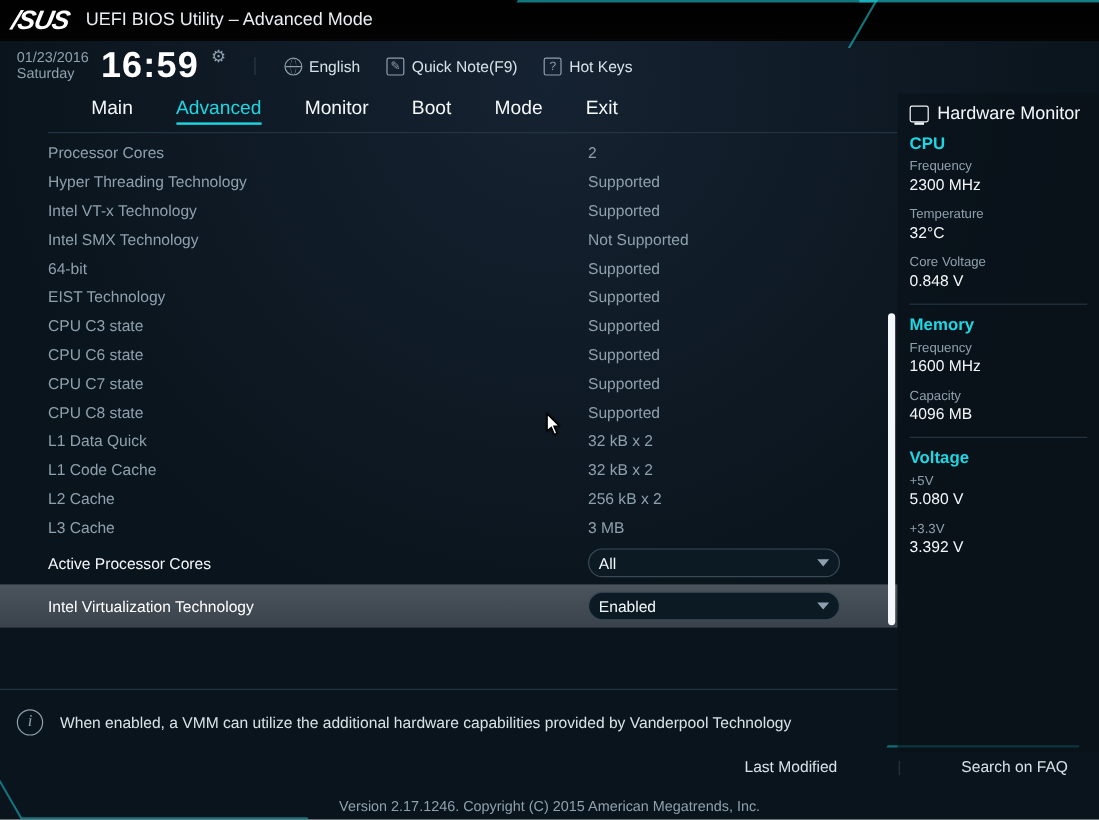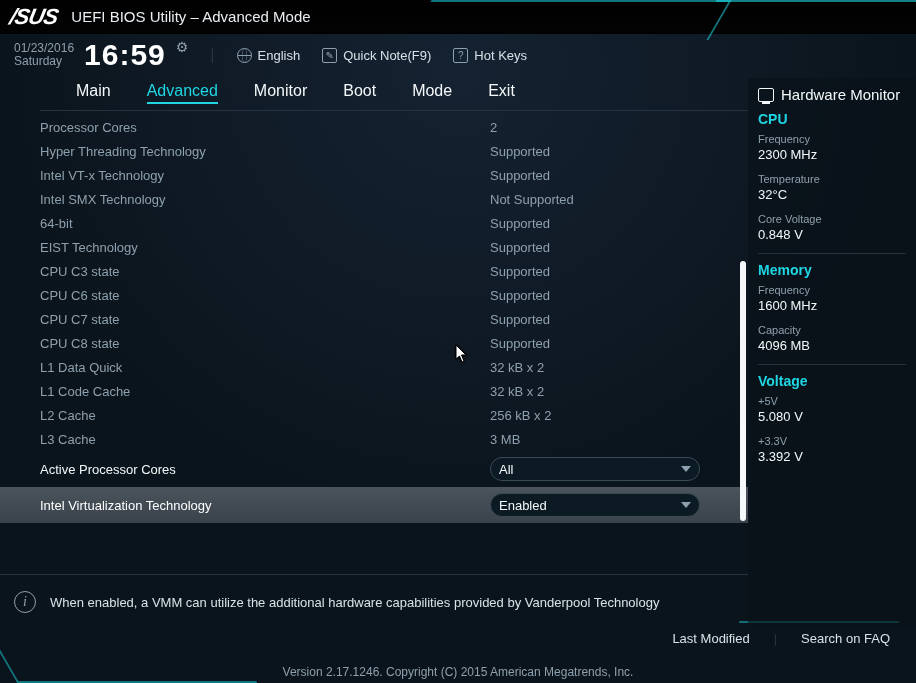--- a/index.html
+++ b/index.html
@@ -82,7 +82,7 @@
 
   
   .bottom{position:absolute;left:0;right:0;bottom:0;height:56px;}
-  .bottom .links{display:flex;justify-content:flex-end;gap:24px;padding:4px 26px 0 0;font-size:13px;color:var(--text);align-items:center;}
+  .bottom .links{display:flex;justify-content:flex-end;gap:50px;padding:4px 26px 0 0;font-size:13px;color:var(--text);align-items:center;}
   .bottom .version{position:absolute;left:0;right:0;bottom:4px;text-align:center;font-size:12px;color:var(--dim);}
 
   

